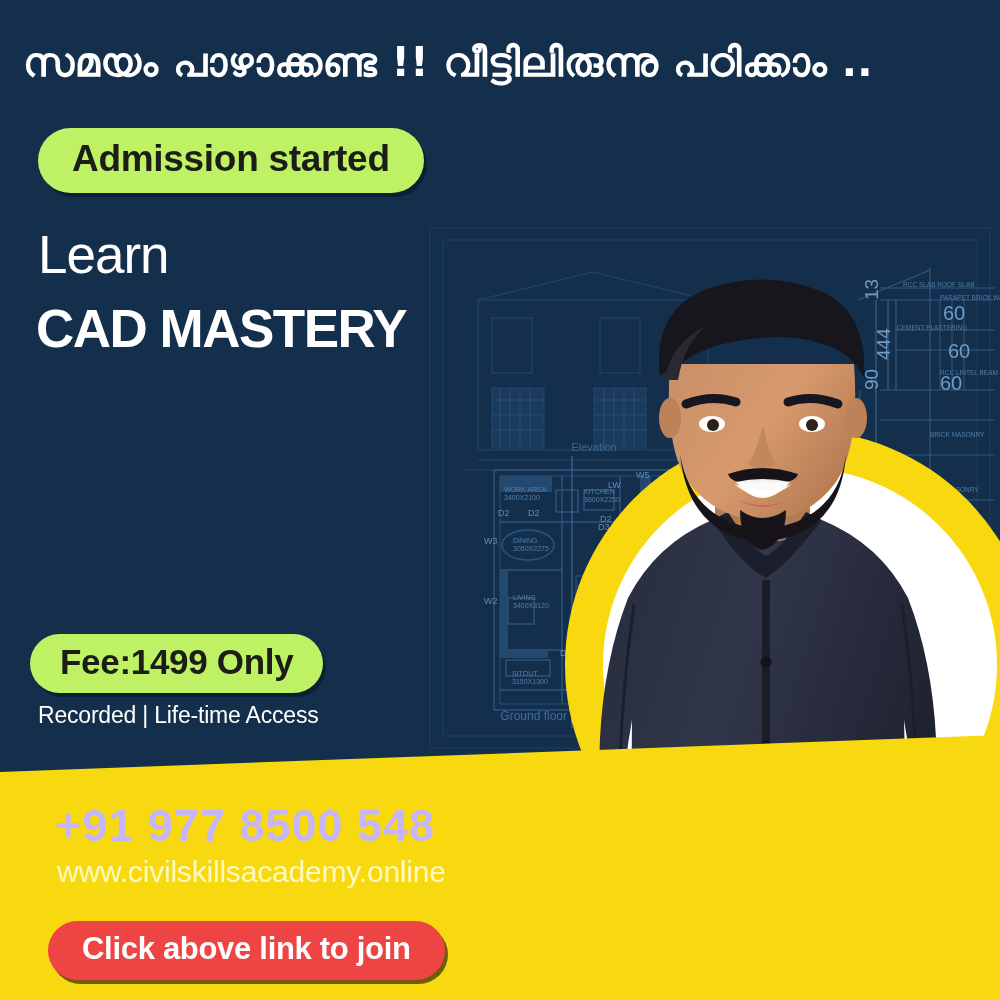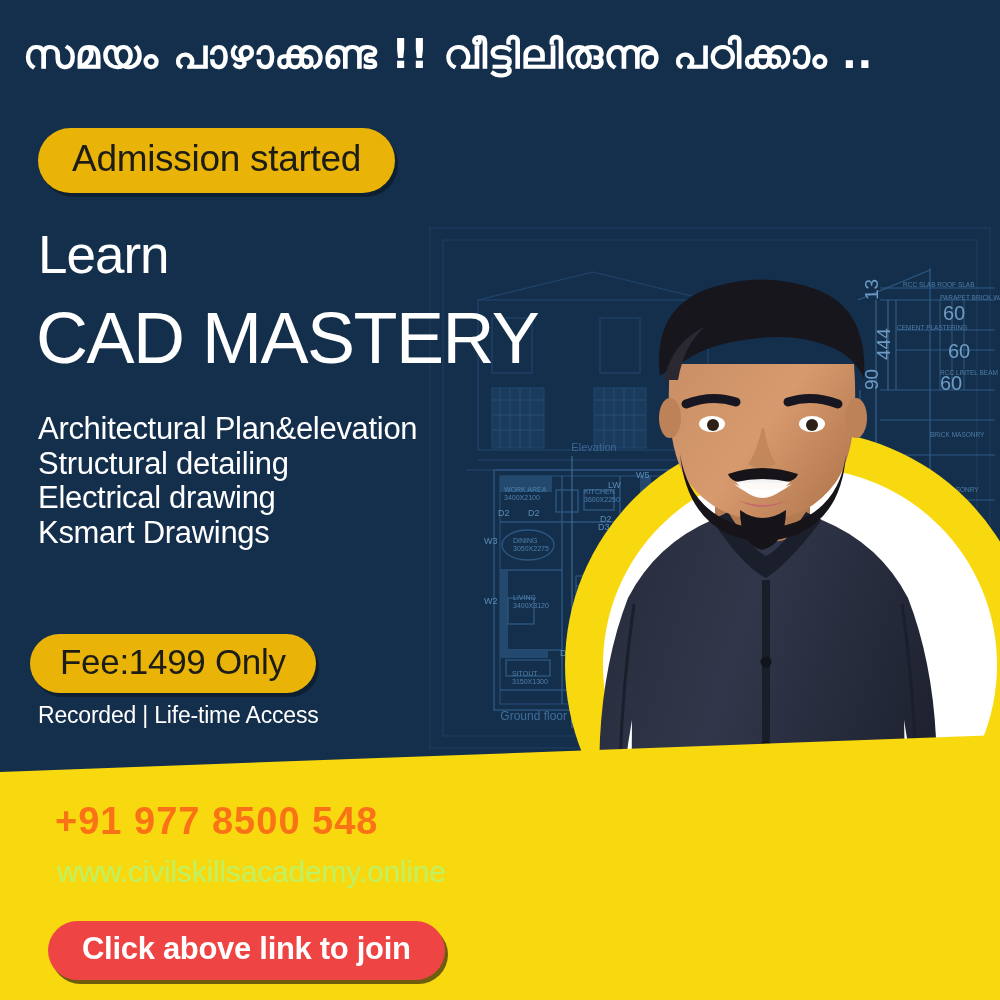--- a/index.html
+++ b/index.html
@@ -38,7 +38,7 @@
   
   .malayalam {
     position:absolute; z-index:6;
-    left:0; top:30px; width:896px;
+    left:0; top:38px; width:896px;
     text-align:center;
     color:#ffffff;
     font-size:40px;

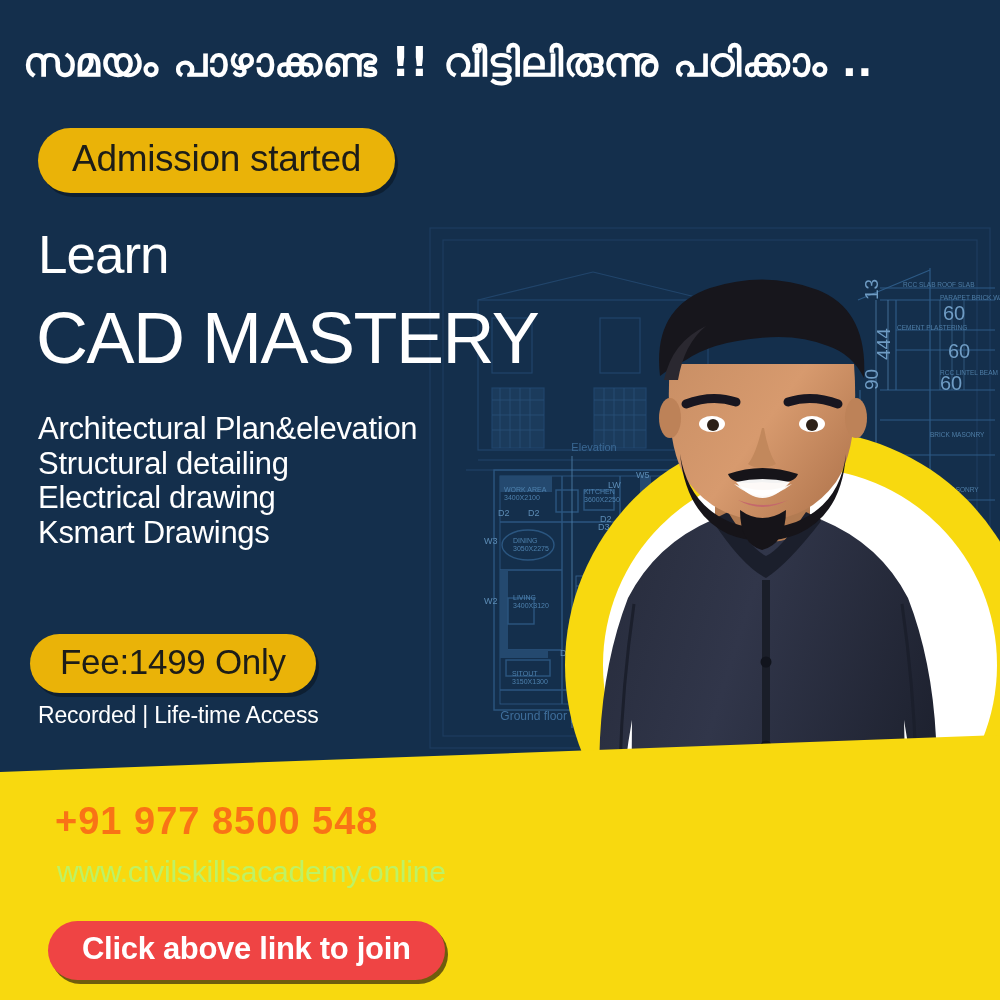--- a/index.html
+++ b/index.html
@@ -52,9 +52,9 @@
   .pill {
     position:absolute; z-index:6;
     display:inline-flex; align-items:center; justify-content:center;
-    background:#eab308;
+    background:#bef264;
     color:#1d1d18;
-    font-weight:normal;
+    font-weight:bold;
     border-radius:40px;
     box-shadow:3px 4px 0 rgba(7,18,30,0.55);
   }

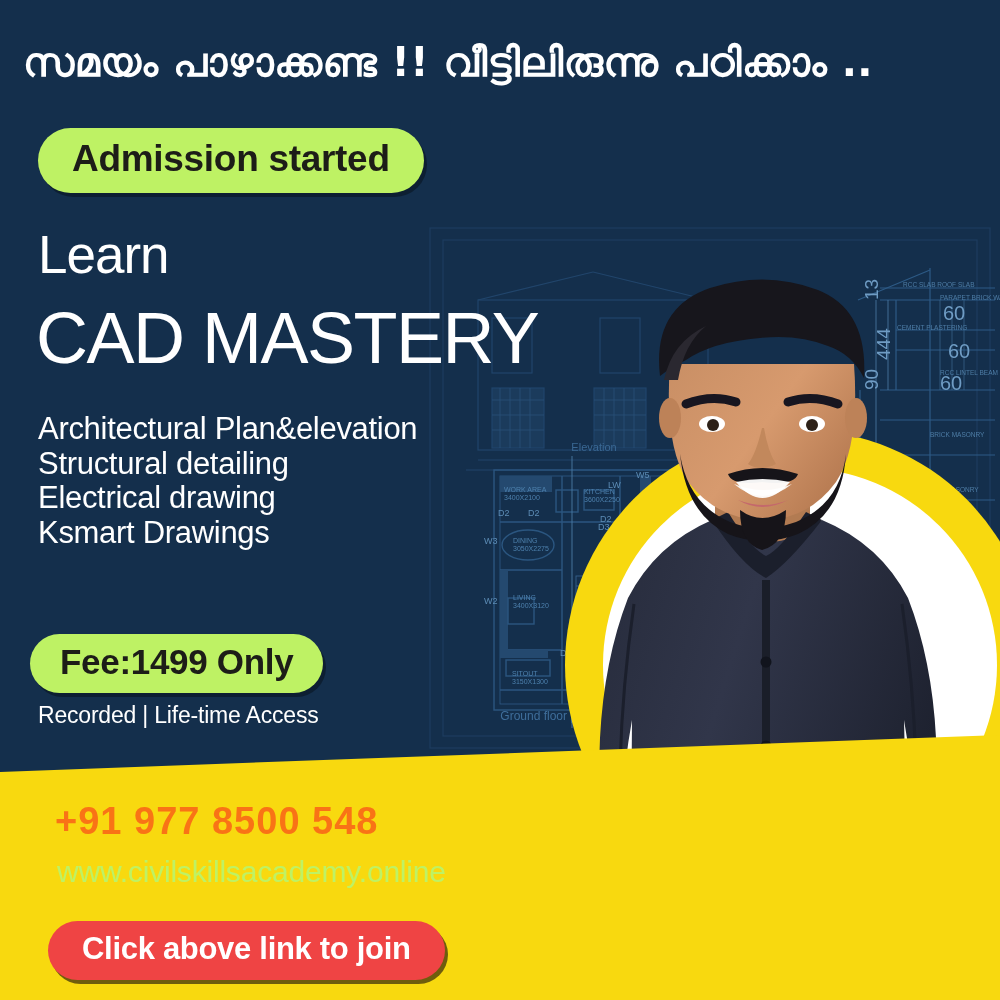--- a/index.html
+++ b/index.html
@@ -69,7 +69,7 @@
   }
   .cad-mastery {
     position:absolute; z-index:6; left:36px; top:302px;
-    color:#ffffff; font-size:72px; font-weight:normal; letter-spacing:-1.5px;
+    color:#ffffff; font-size:53px; font-weight:bold; letter-spacing:-1.5px;
     line-height:1;
   }
 

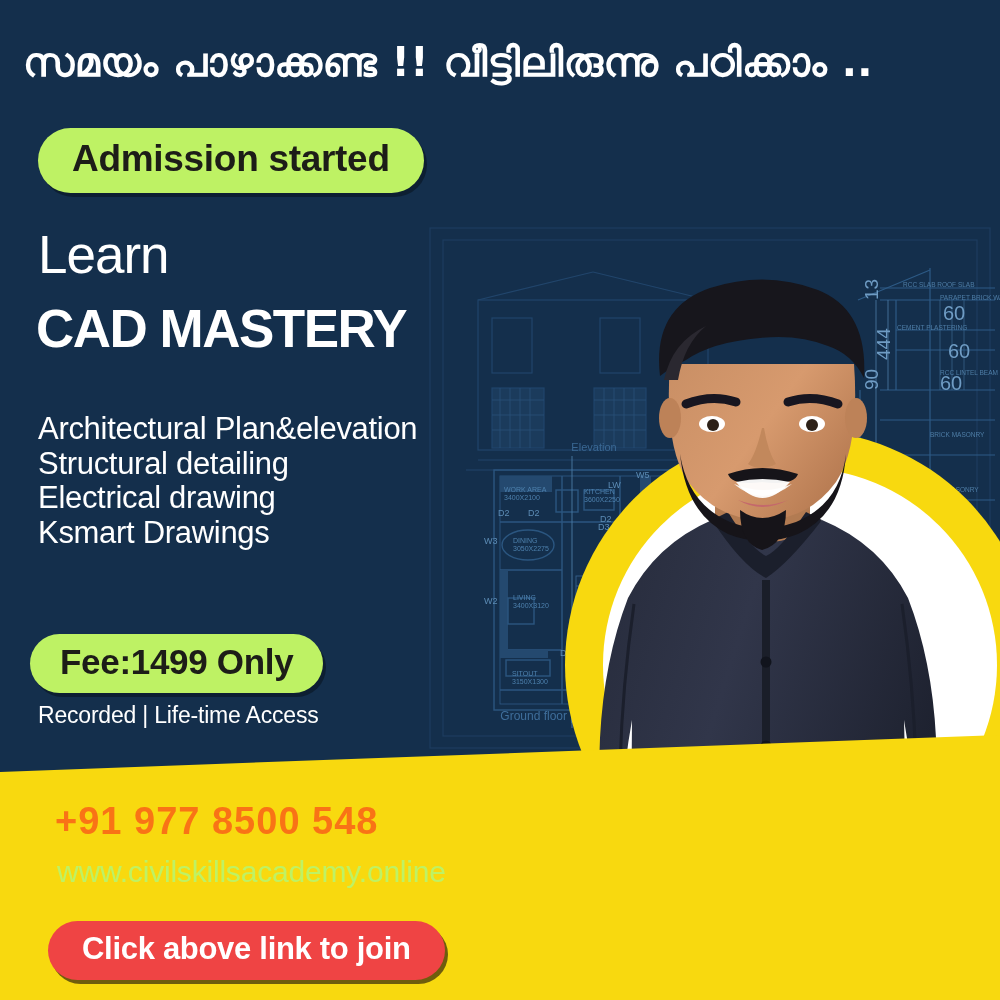--- a/index.html
+++ b/index.html
@@ -394,12 +394,6 @@
   <div class="learn">Learn</div>
   <div class="cad-mastery">CAD MASTERY</div>
 
-  <div class="features">
-    <div>Architectural Plan&amp;elevation</div>
-    <div>Structural detailing</div>
-    <div>Electrical drawing</div>
-    <div>Ksmart Drawings</div>
-  </div>
 
   <div class="pill" id="pill-fee">Fee:1499 Only</div>
 

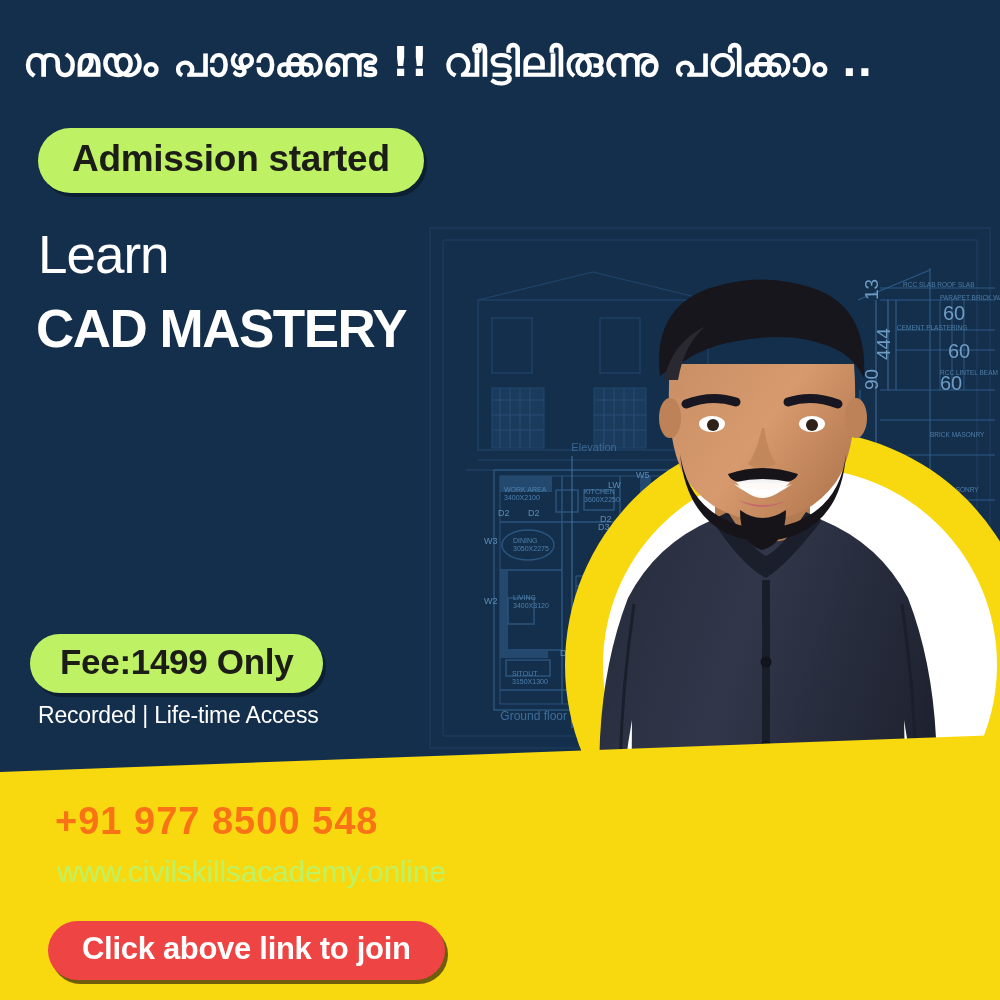--- a/index.html
+++ b/index.html
@@ -95,7 +95,7 @@
   }
   .phone {
     position:absolute; z-index:6; left:55px; top:800px;
-    color:#f97316; font-size:38px; font-weight:bold; letter-spacing:1px;
+    color:#c4b5fd; font-size:45px; font-weight:bold; letter-spacing:1px;
     white-space:nowrap;
   }
   .website {

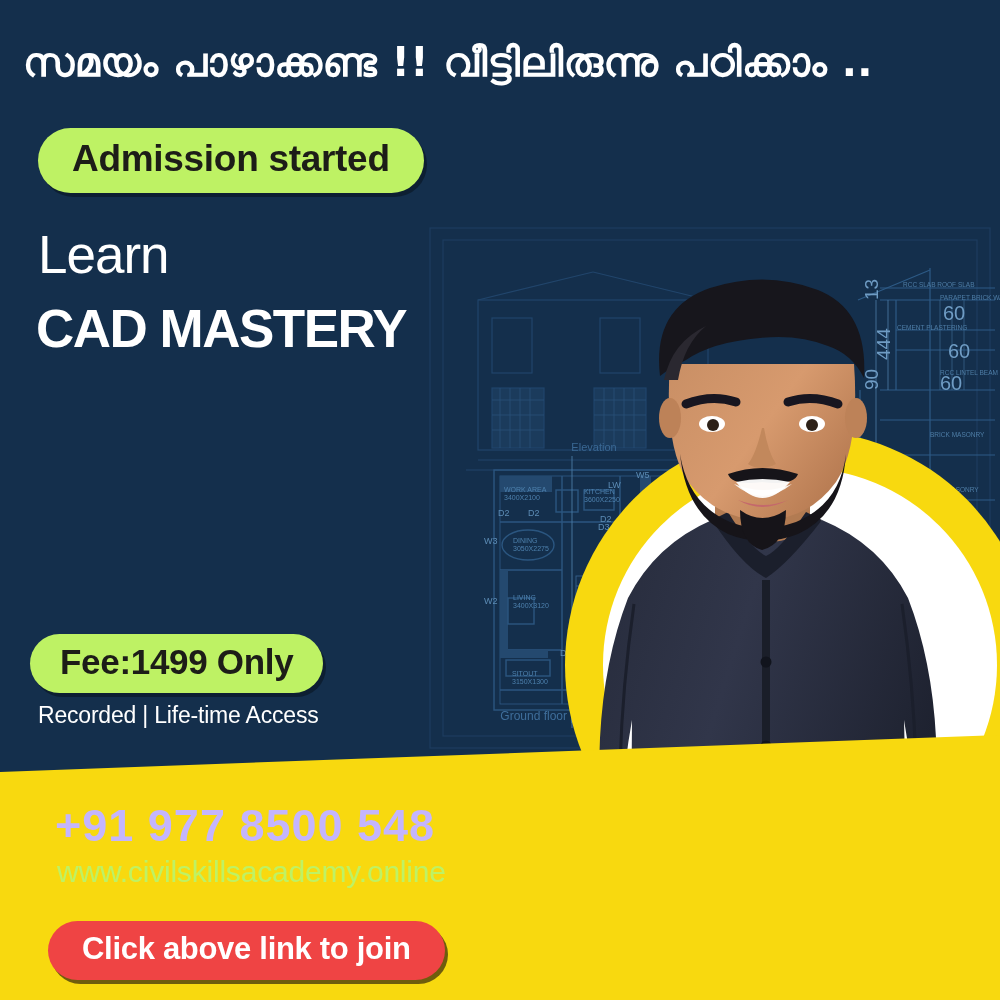--- a/index.html
+++ b/index.html
@@ -100,7 +100,7 @@
   }
   .website {
     position:absolute; z-index:6; left:57px; top:855px;
-    color:#bef264; font-size:30px; letter-spacing:-0.2px; white-space:nowrap;
+    color:#fef9c3; font-size:30px; letter-spacing:-0.2px; white-space:nowrap;
   }
   .cta {
     position:absolute; z-index:6; left:48px; top:921px;

